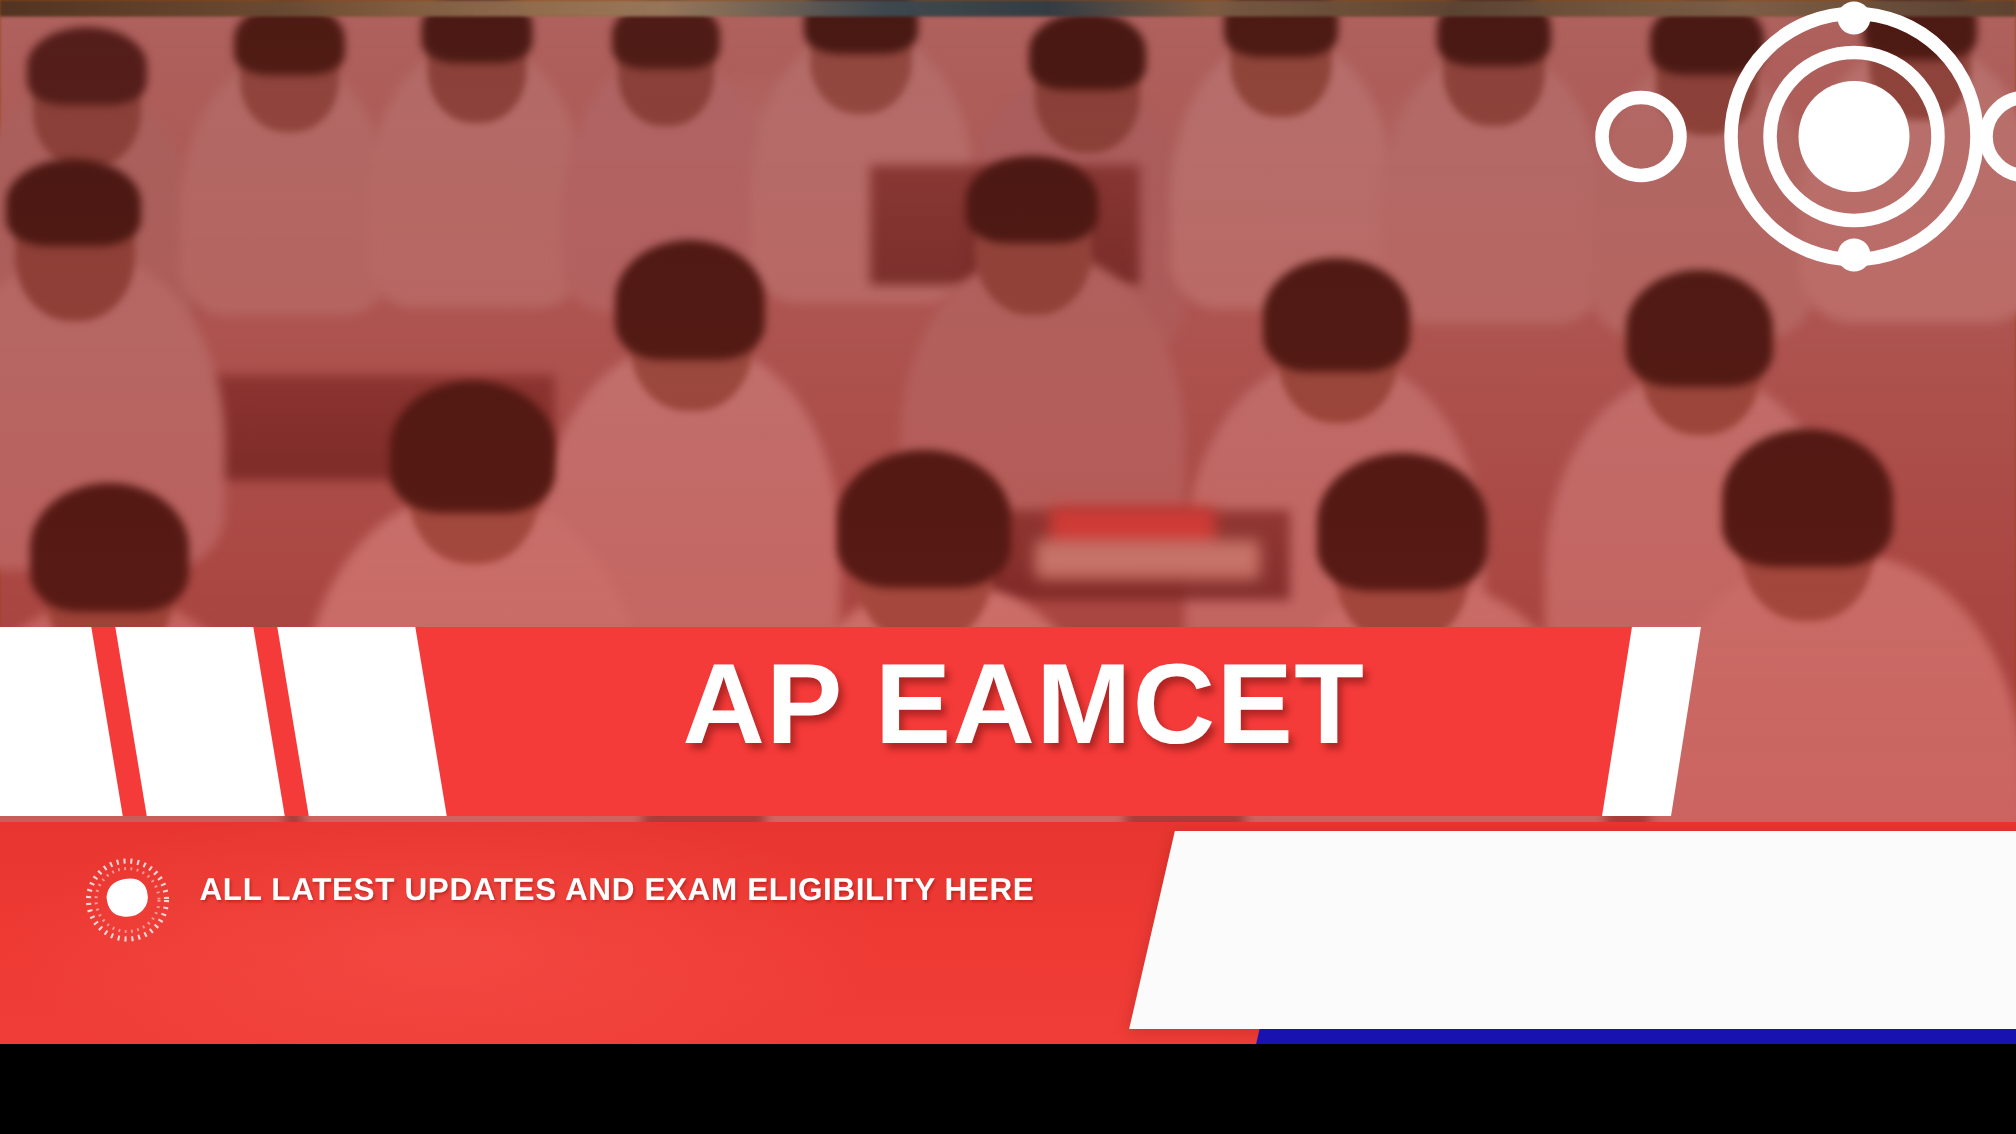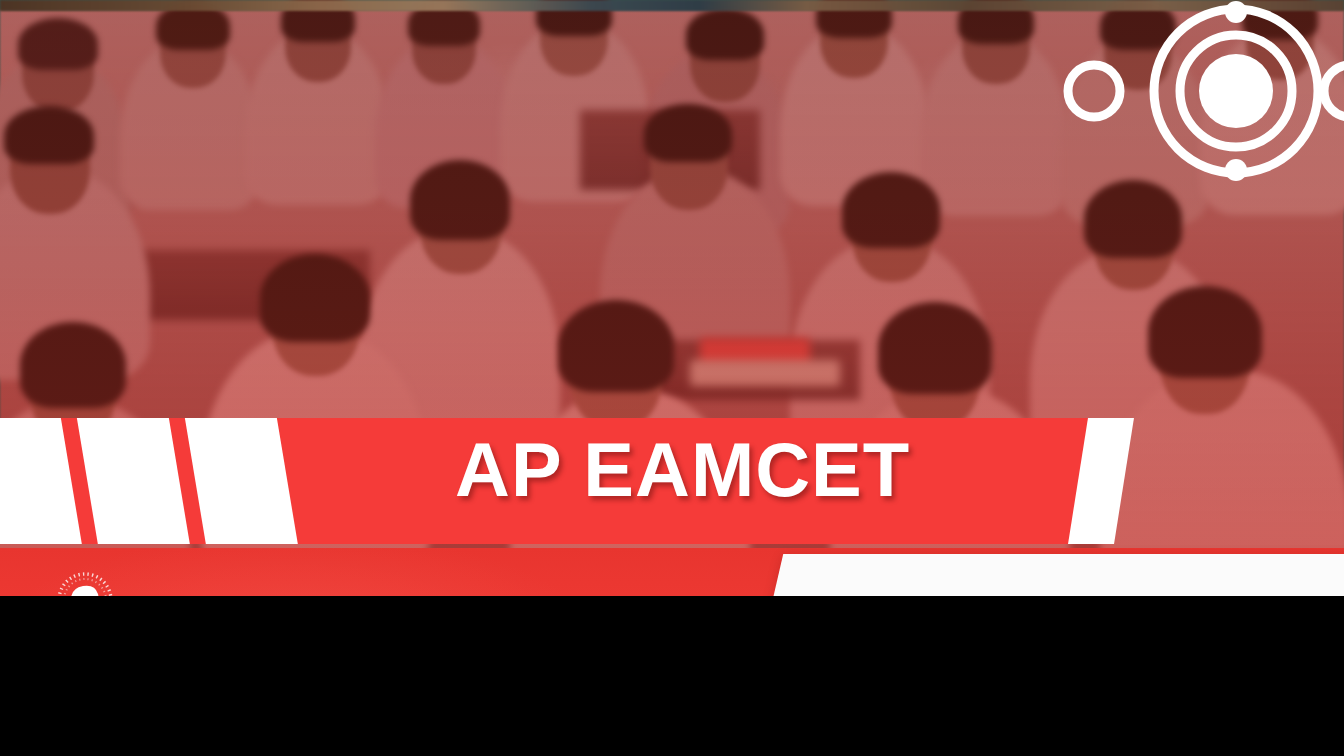--- a/index.html
+++ b/index.html
@@ -8,9 +8,9 @@
 
   #banner{
     position:relative;
-    width:1344px; height:596px;
+    width:1344px; height:696px;
     overflow:hidden;
-    background:#0f766e;
+    background:#a16207;
   }
 
   

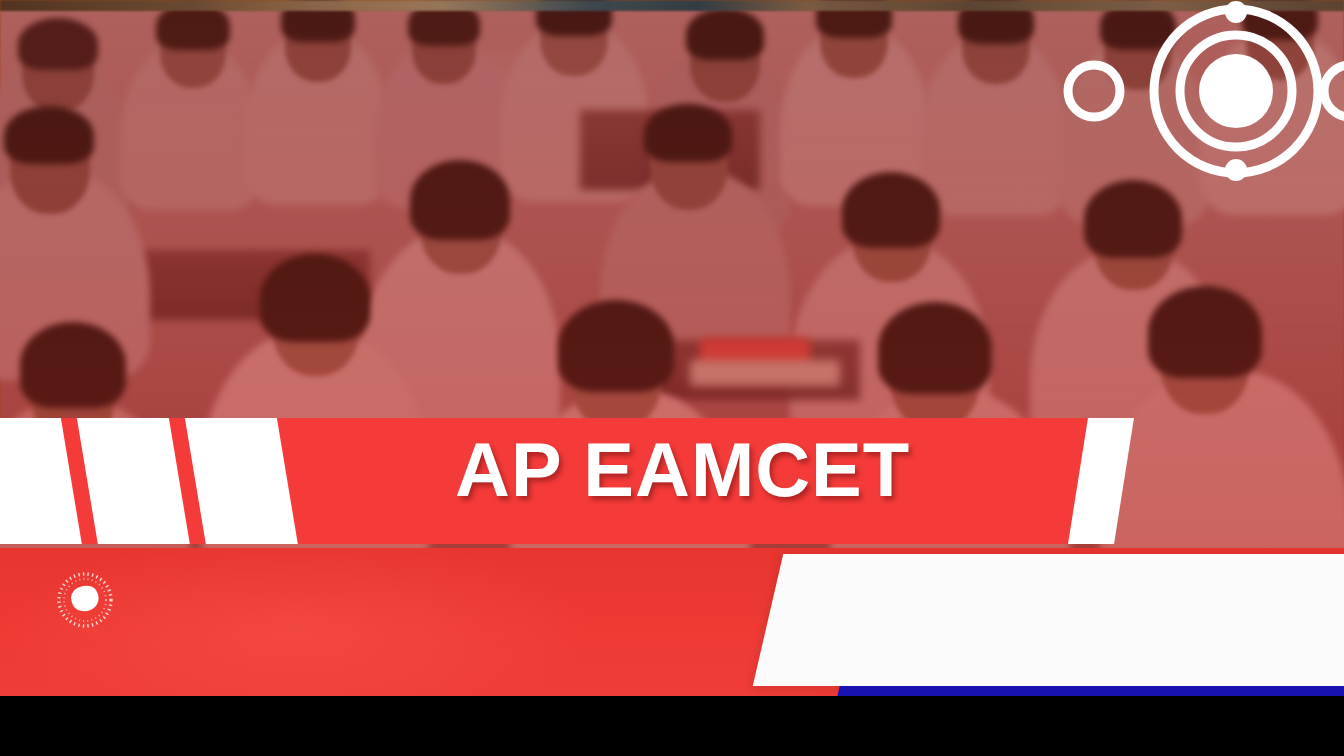--- a/index.html
+++ b/index.html
@@ -300,6 +300,7 @@
       <path d="M16 28 q1-10 12-12 q12-2 15 8 q2 8-3 13 q-5 5-13 4 q-10-1-11-13 z" fill="#ffffff"></path>
     </svg>
   </div>
+  <div class="sub-text">ALL LATEST UPDATES AND EXAM ELIGIBILITY HERE</div>
 
   <div class="year-band"></div>
   <div class="blue-bar"></div>

